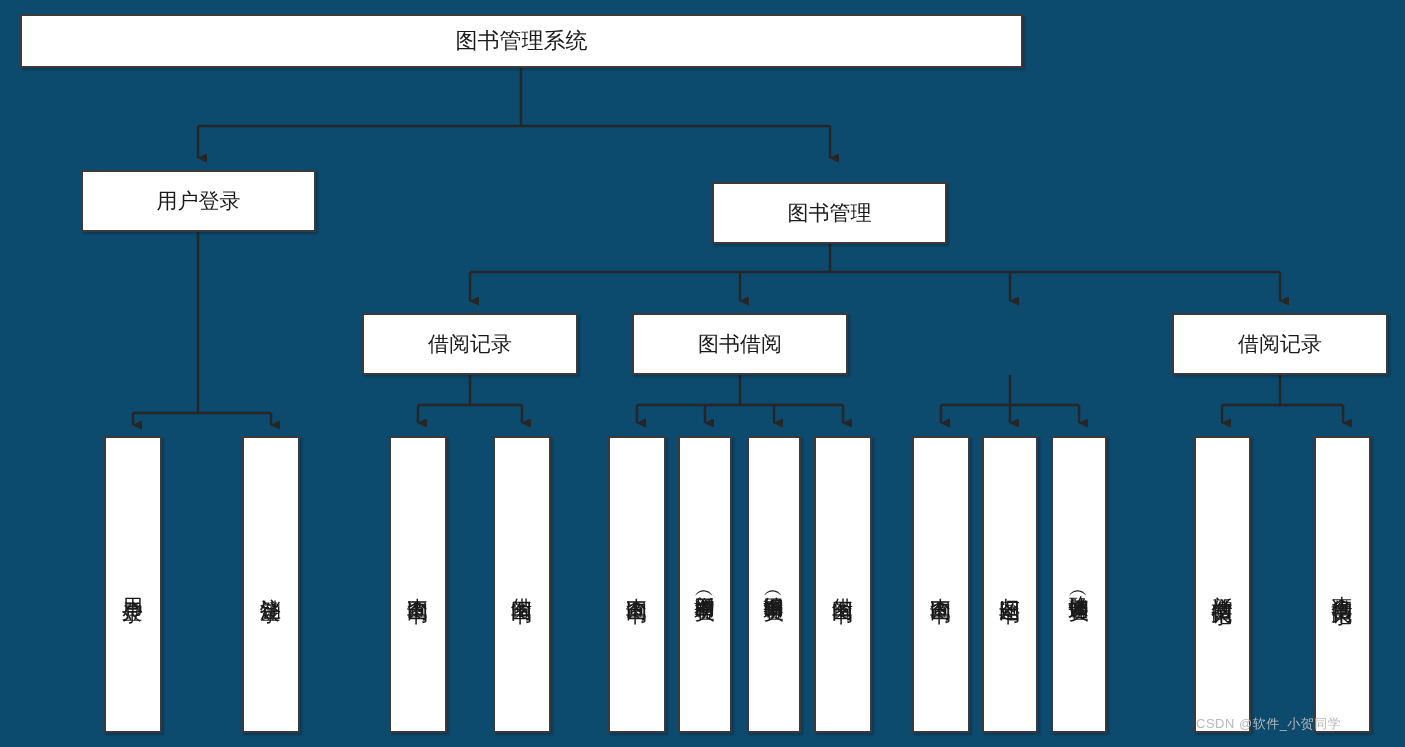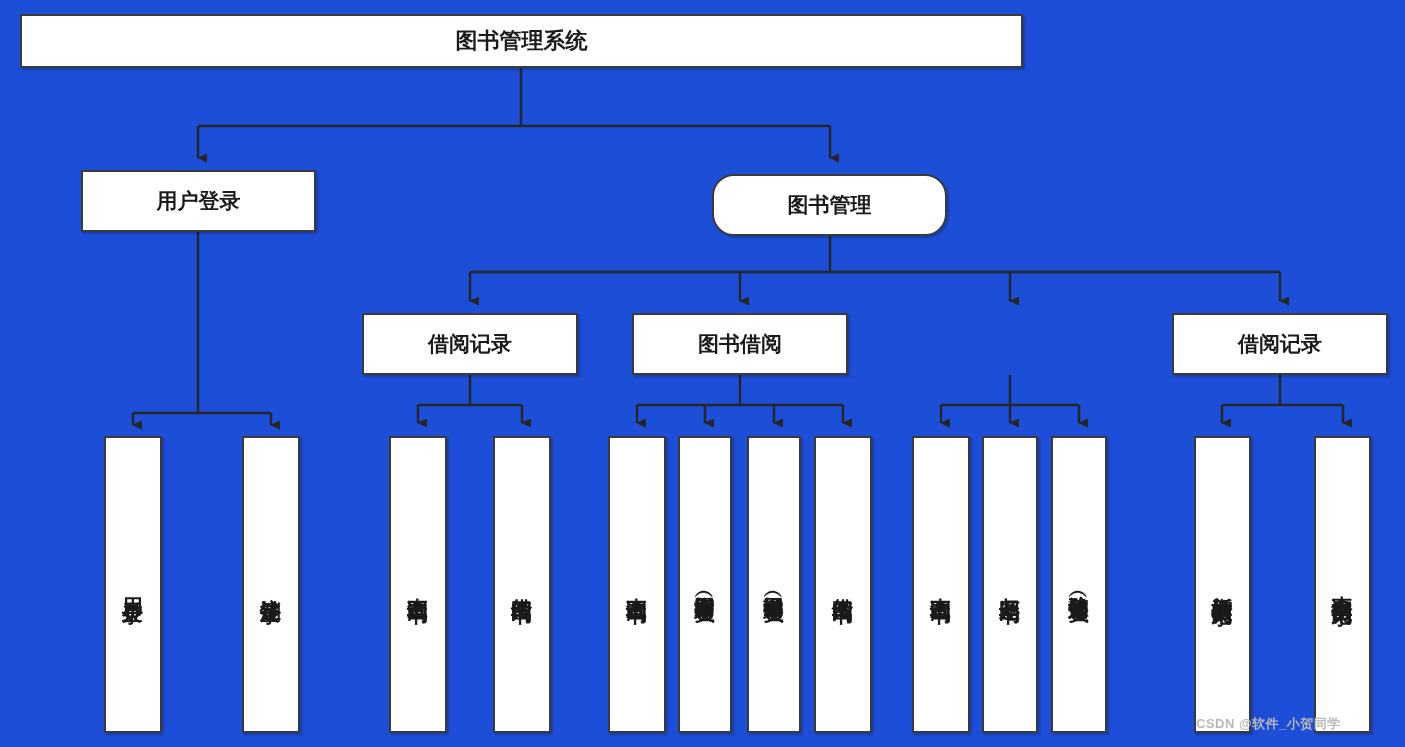--- a/index.html
+++ b/index.html
@@ -14,9 +14,8 @@
     position: relative;
     width: 1405px;
     height: 747px;
-    background: #1d4ed8;
+    background: #0c4a6e;
     overflow: hidden;
-    font-weight: bold;
   }
   svg#wires {
     position: absolute;

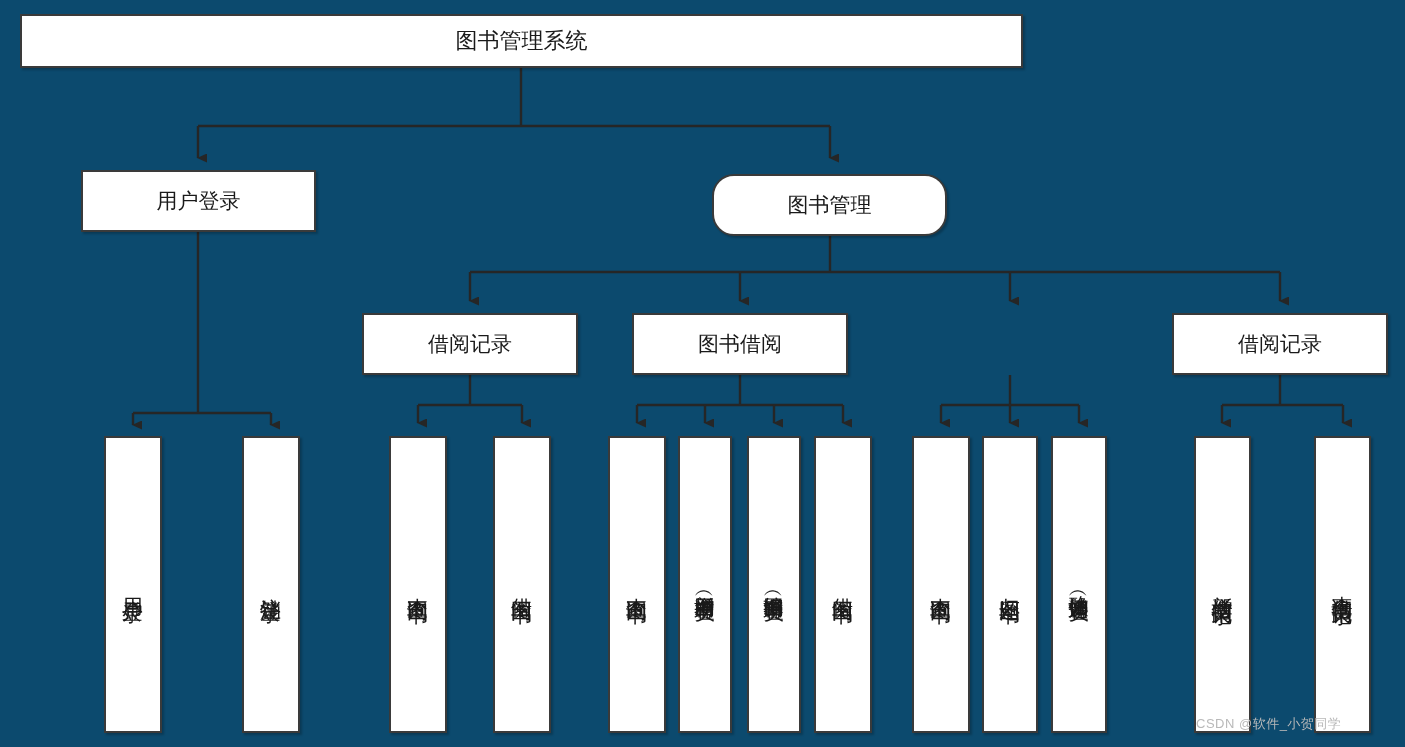--- a/index.html
+++ b/index.html
@@ -139,7 +139,7 @@
   <div class="node horiz" style="left:81px; top:170px; width:235px; height:62px;">
     <span class="label">用户登录</span>
   </div>
-  <div class="node horiz" style="left:712px; top:174px; width:235px; height:62px;border-radius:22px;">
+  <div class="node horiz" style="left:712px; top:182px; width:235px; height:62px;">
     <span class="label">图书管理</span>
   </div>
 

